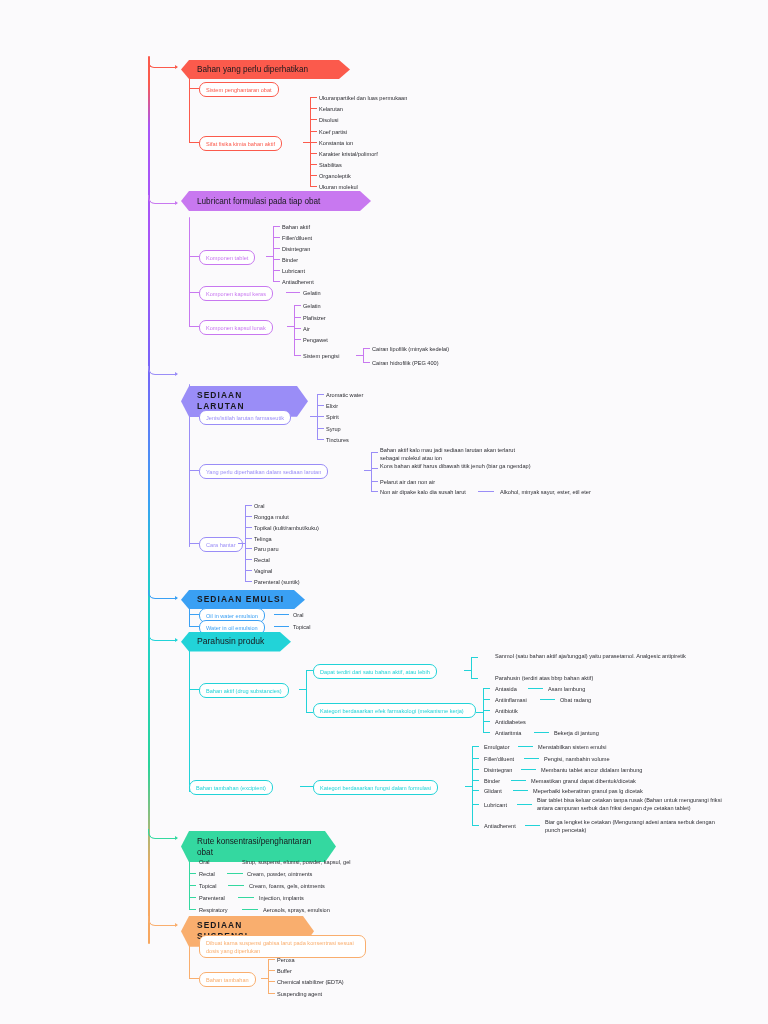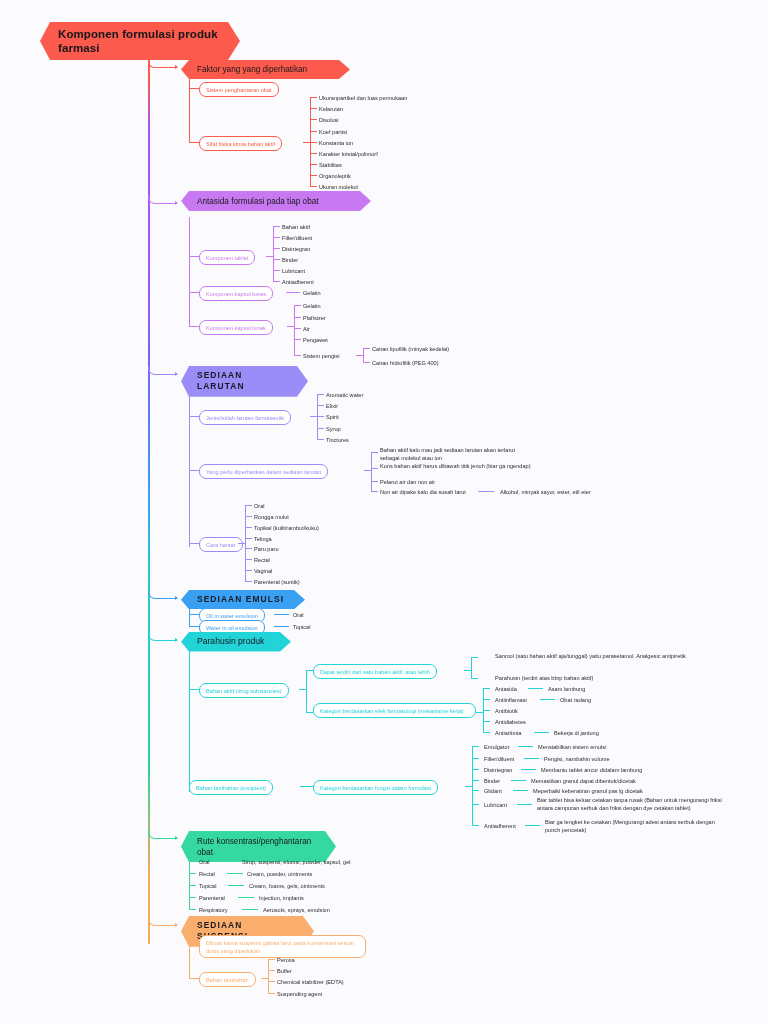--- a/index.html
+++ b/index.html
@@ -97,9 +97,6 @@
 
 <div id="canvas">
 
-  <div class="root-node">
-    <span>Komponen formulasi produk farmasi</span>
-  </div>
   <div class="trunk"></div>
 
   <div style="color:#fb5a4c">

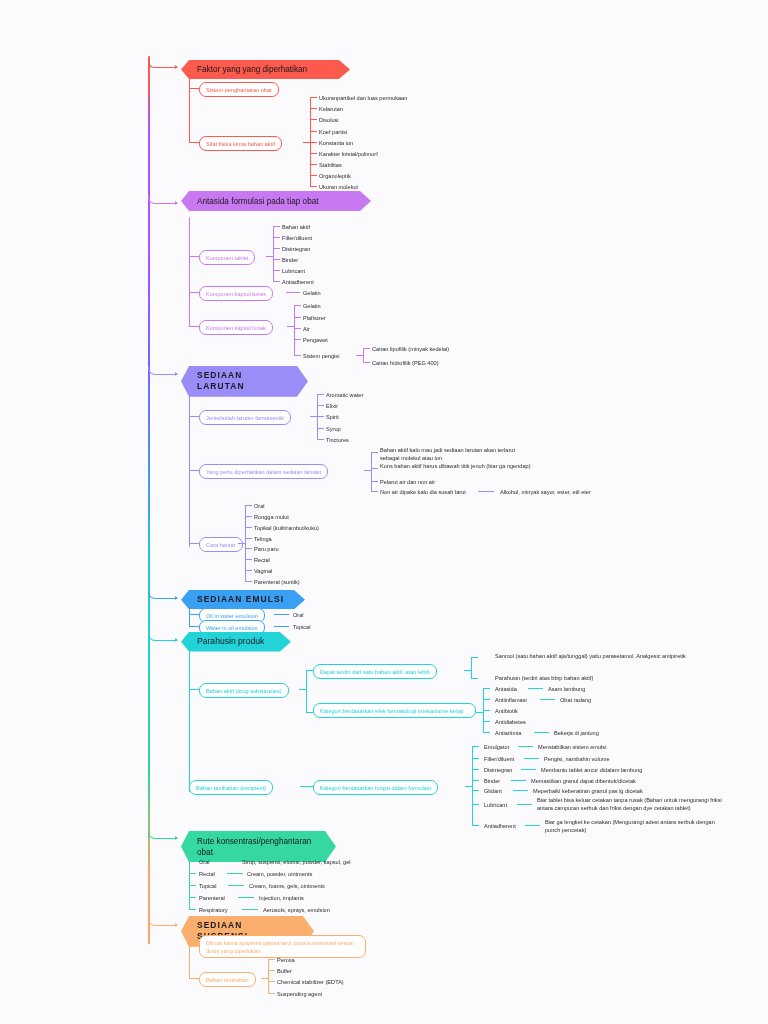--- a/index.html
+++ b/index.html
@@ -103,7 +103,7 @@
     <div class="elbow" style="left:148px; top:62px; width:29px; height:6px;"></div>
     <div class="arrow" style="left:175px; top:65.4px; color:#fb5a4c;"></div>
     <div class="branch-head" style="left:181px; top:60px; width:169px; background:#fb5a4c;">
-      <span>Faktor yang yang diperhatikan</span>
+      <span>Bahan yang perlu diperhatikan</span>
     </div>
 
     <div class="spine" style="left:189px; top:77px; height:66px; background:#fb5a4c;"></div>

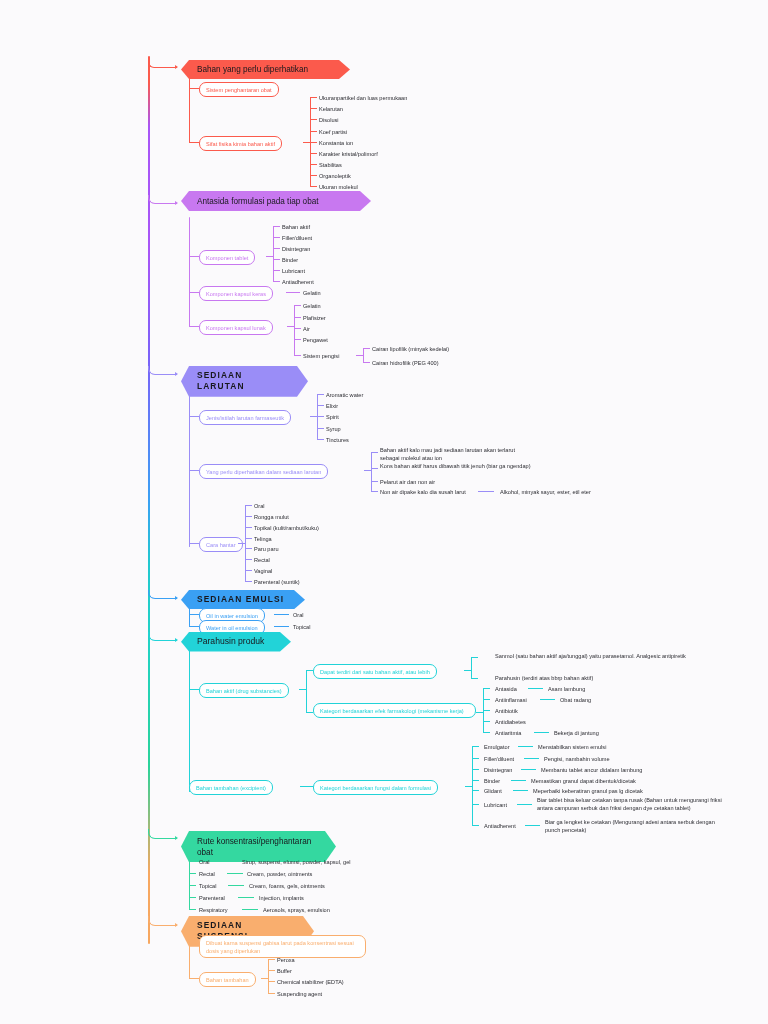--- a/index.html
+++ b/index.html
@@ -145,7 +145,7 @@
     <div class="elbow" style="left:148px; top:195px; width:29px; height:9px;"></div>
     <div class="arrow" style="left:175px; top:201.4px; color:#c878f0;"></div>
     <div class="branch-head" style="left:181px; top:191px; width:190px; background:#c878f0; align-items:flex-start; padding-top:5px;">
-      <span>Antasida formulasi pada tiap obat</span>
+      <span>Lubricant formulasi pada tiap obat</span>
     </div>
 
     <div class="spine" style="left:189px; top:217px; height:110px; background:#c878f0;"></div>

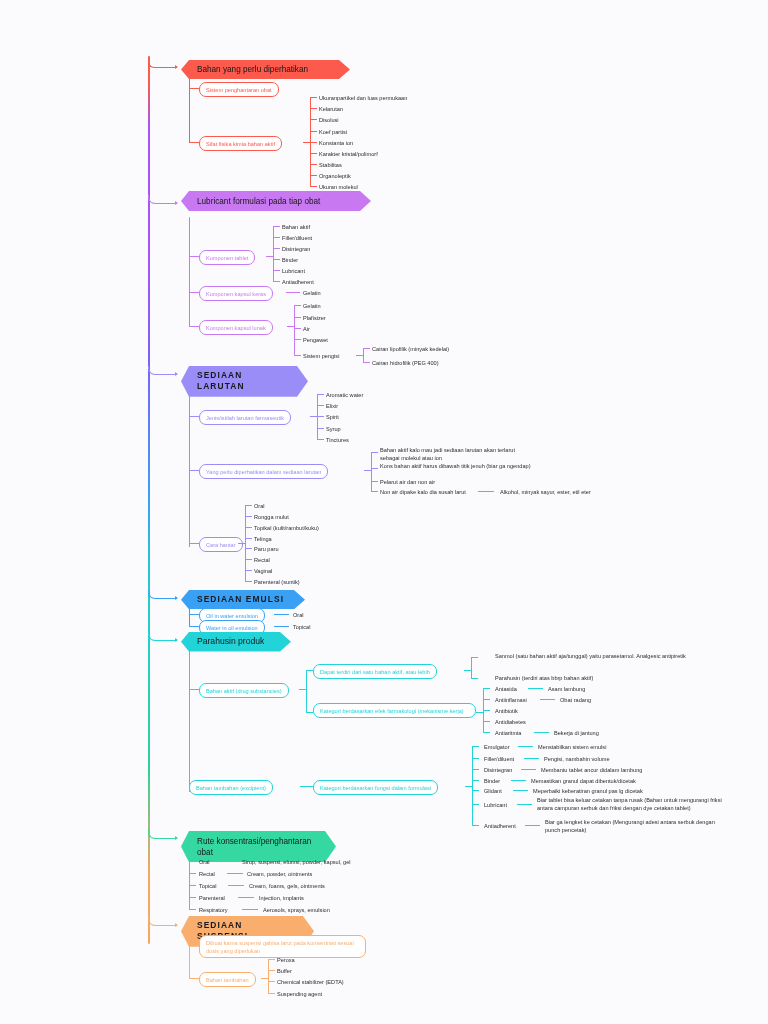--- a/index.html
+++ b/index.html
@@ -205,7 +205,7 @@
   <div style="color:#9a8df7">
     <div class="elbow" style="left:148px; top:366px; width:29px; height:9px;"></div>
     <div class="arrow" style="left:175px; top:372.4px; color:#9a8df7;"></div>
-    <div class="branch-head caps" style="left:181px; top:366px; width:127px; background:#9a8df7;">
+    <div class="branch-head caps" style="left:181px; top:386px; width:127px; background:#9a8df7;">
       <span>SEDIAAN LARUTAN</span>
     </div>
 

